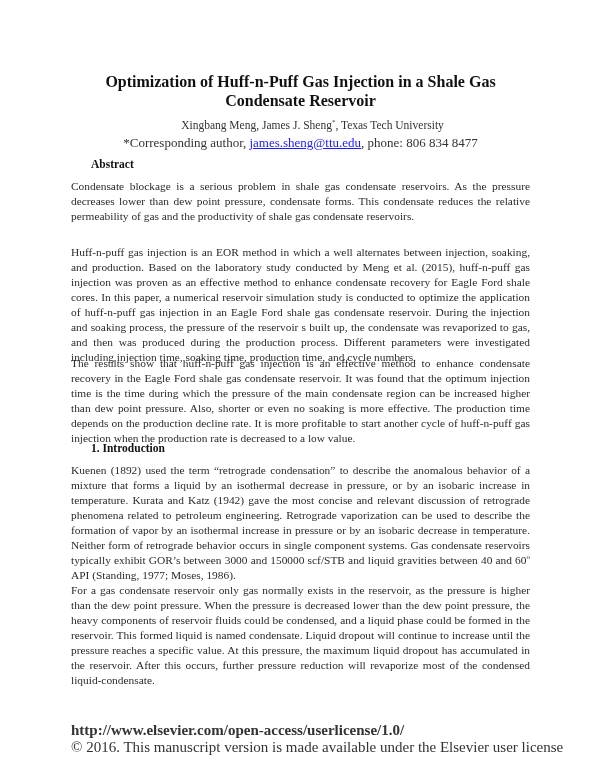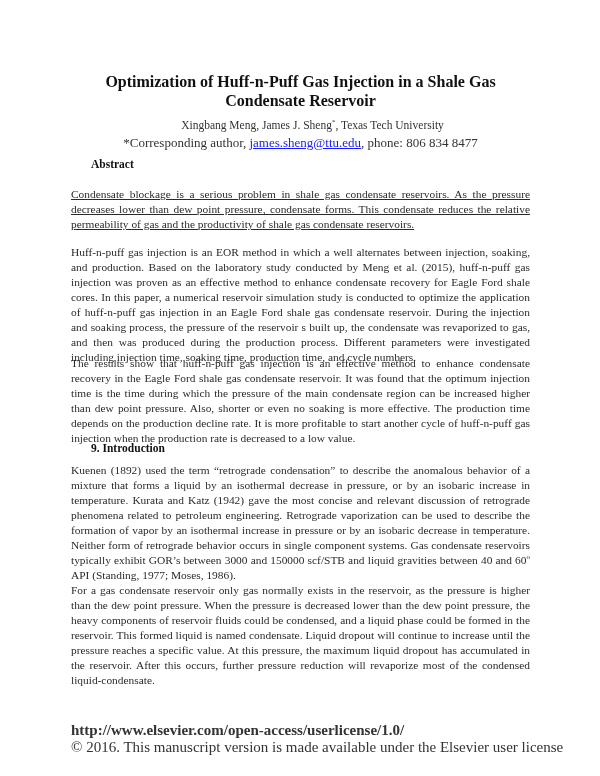--- a/index.html
+++ b/index.html
@@ -51,7 +51,7 @@
   <div class="corresp"><span>*Corresponding author, </span><a href="james.sheng@ttu.edu">james.sheng@ttu.edu</a><span>, phone: 806 834 8477</span></div>
 
   <div class="heading" style="top:157px;">Abstract</div>
-  <p class="para" style="top:176px;text-decoration:underline;">Condensate blockage is a serious problem in shale gas condensate reservoirs. As the pressure decreases lower than dew point pressure, condensate forms. This condensate reduces the relative permeability of gas and the productivity of shale gas condensate reservoirs.</p>
+  <p class="para" style="top:168px;">Condensate blockage is a serious problem in shale gas condensate reservoirs. As the pressure decreases lower than dew point pressure, condensate forms. This condensate reduces the relative permeability of gas and the productivity of shale gas condensate reservoirs.</p>
   <p class="para" style="top:234px;">Huff-n-puff gas injection is an EOR method in which a well alternates between injection, soaking, and production. Based on the laboratory study conducted by Meng et al. (2015), huff-n-puff gas injection was proven as an effective method to enhance condensate recovery for Eagle Ford shale cores. In this paper, a numerical reservoir simulation study is conducted to optimize the application of huff-n-puff gas injection in an Eagle Ford shale gas condensate reservoir. During the injection and soaking process, the pressure of the reservoir s built up, the condensate was revaporized to gas, and then was produced during the production process. Different parameters were investigated including injection time, soaking time, production time, and cycle numbers.</p>
   <p class="para" style="top:345px;">The results show that huff-n-puff gas injection is an effective method to enhance condensate recovery in the Eagle Ford shale gas condensate reservoir. It was found that the optimum injection time is the time during which the pressure of the main condensate region can be increased higher than dew point pressure. Also, shorter or even no soaking is more effective. The production time depends on the production decline rate. It is more profitable to start another cycle of huff-n-puff gas injection when the production rate is decreased to a low value.</p>
 

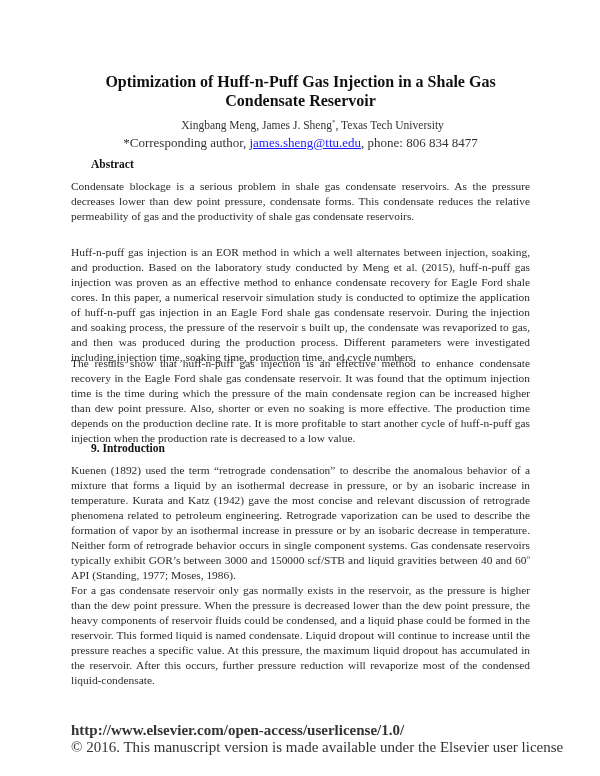--- a/index.html
+++ b/index.html
@@ -55,7 +55,7 @@
   <p class="para" style="top:234px;">Huff-n-puff gas injection is an EOR method in which a well alternates between injection, soaking, and production. Based on the laboratory study conducted by Meng et al. (2015), huff-n-puff gas injection was proven as an effective method to enhance condensate recovery for Eagle Ford shale cores. In this paper, a numerical reservoir simulation study is conducted to optimize the application of huff-n-puff gas injection in an Eagle Ford shale gas condensate reservoir. During the injection and soaking process, the pressure of the reservoir s built up, the condensate was revaporized to gas, and then was produced during the production process. Different parameters were investigated including injection time, soaking time, production time, and cycle numbers.</p>
   <p class="para" style="top:345px;">The results show that huff-n-puff gas injection is an effective method to enhance condensate recovery in the Eagle Ford shale gas condensate reservoir. It was found that the optimum injection time is the time during which the pressure of the main condensate region can be increased higher than dew point pressure. Also, shorter or even no soaking is more effective. The production time depends on the production decline rate. It is more profitable to start another cycle of huff-n-puff gas injection when the production rate is decreased to a low value.</p>
 
-  <div class="heading" style="top:441px;">9. Introduction</div>
+  <div class="heading" style="top:441px;">1. Introduction</div>
   <p class="para" style="top:452px;"><span>Kuenen (1892) used the term “retrograde condensation” to describe the anomalous behavior of a mixture that forms a liquid by an isothermal decrease in pressure, or by an isobaric increase in temperature. Kurata and Katz (1942) gave the most concise and relevant discussion of retrograde phenomena related to petroleum engineering. Retrograde vaporization can be used to describe the formation of vapor by an isothermal increase in pressure or by an isobaric decrease in temperature. Neither form of retrograde behavior occurs in single component systems. Gas condensate reservoirs typically exhibit GOR’s between 3000 and 150000 scf/STB and liquid gravities between 40 and 60</span><sup>o</sup><span> API (Standing, 1977; Moses, 1986).</span></p>
   <p class="para" style="top:572px;">For a gas condensate reservoir only gas normally exists in the reservoir, as the pressure is higher than the dew point pressure. When the pressure is decreased lower than the dew point pressure, the heavy components of reservoir fluids could be condensed, and a liquid phase could be formed in the reservoir. This formed liquid is named condensate. Liquid dropout will continue to increase until the pressure reaches a specific value. At this pressure, the maximum liquid dropout has accumulated in the reservoir. After this occurs, further pressure reduction will revaporize most of the condensed liquid-condensate.</p>
 </div>

